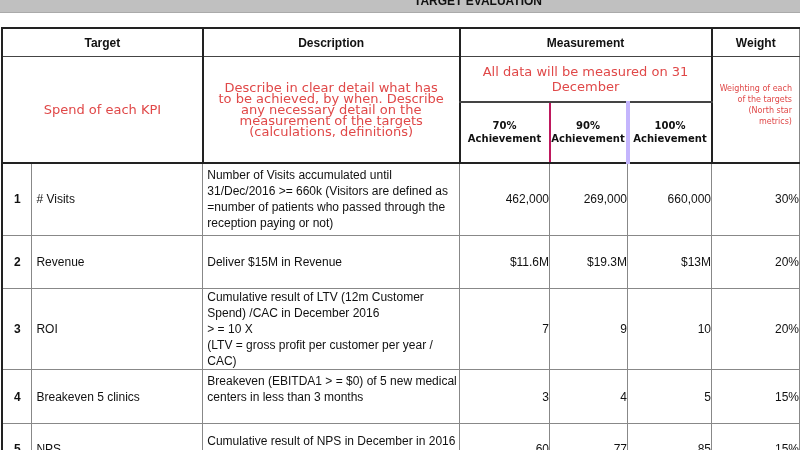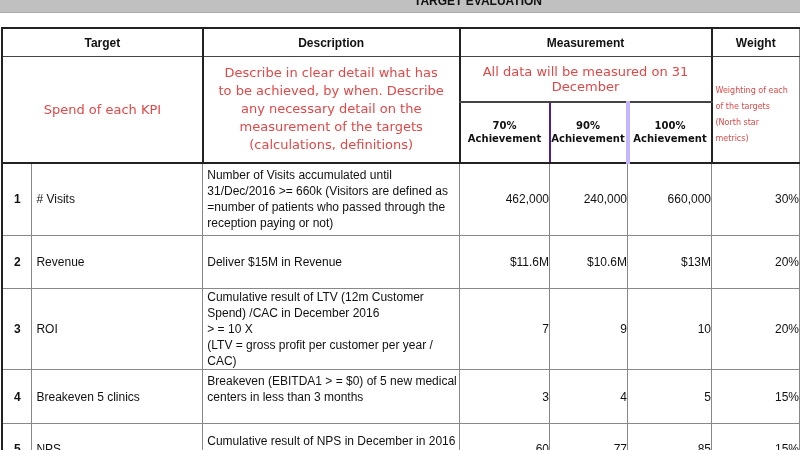--- a/index.html
+++ b/index.html
@@ -43,7 +43,7 @@
   </tr>
   <tr style="height:45px">
     <td colspan="2" rowspan="2" class="red thick-b" style="border-left:2px solid #222">Spend of each KPI</td>
-    <td rowspan="2" class="red thick-l thick-b" style="line-height:18px;padding:0 14px">Describe in clear detail what has to be achieved, by when. Describe any necessary detail on the measurement of the targets (calculations, definitions)</td>
+    <td rowspan="2" class="red thick-l thick-b" style="line-height:11px;padding:0 14px">Describe in clear detail what has to be achieved, by when. Describe any necessary detail on the measurement of the targets (calculations, definitions)</td>
     <td colspan="3" class="red thick-l" style="border-bottom:2px solid #444">All data will be measured on 31 December</td>
     <td rowspan="2" class="redleft thick-l thick-b">Weighting of each of the targets (North star metrics)</td>
   </tr>

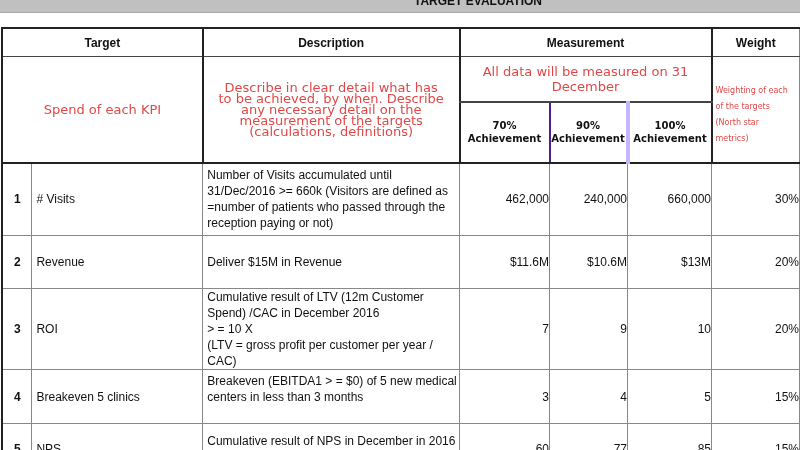--- a/index.html
+++ b/index.html
@@ -11,7 +11,7 @@
     th { font-weight:bold; font-family:"Liberation Sans", sans-serif;margin-top:15px; }
     .hdr th { height:27px; border-top:2px solid #222; border-bottom:1px solid #444; }
     .red { color:#e04848; font-family:"DejaVu Sans", sans-serif; font-size:13px; text-align:center; }
-    .redleft { color:#e04848; font-family:"DejaVu Sans", sans-serif; font-size:8px; text-align:left; vertical-align:top; padding:26px 7px 0 3px; line-height:16px; }
+    .redleft { color:#e04848; font-family:"DejaVu Sans", sans-serif; font-size:8px; text-align:right; vertical-align:top; padding:26px 7px 0 3px; line-height:11px; }
     .ach { font-family:"DejaVu Sans", sans-serif; font-weight:bold; font-size:10px; text-align:center; line-height:13px;margin-top:31px; }
     .num { text-align:center; font-weight:bold; }
     .txt { padding-left:4px; vertical-align:middle; line-height:16px; }

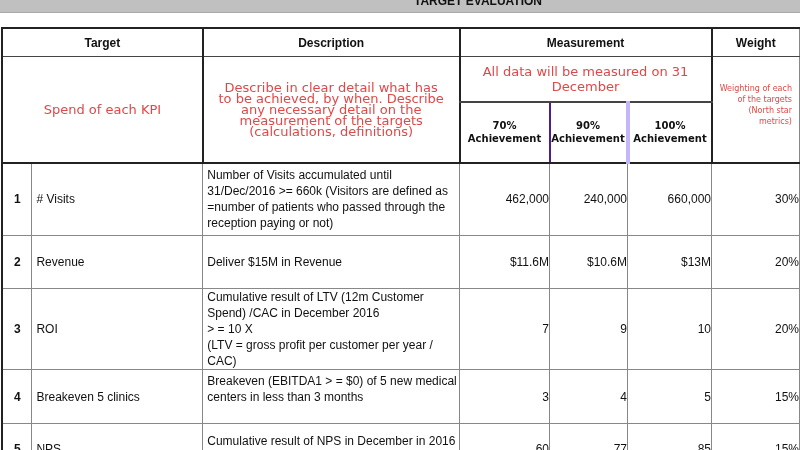--- a/index.html
+++ b/index.html
@@ -49,7 +49,7 @@
   </tr>
   <tr style="height:61px">
     <td class="ach thick-l thick-b">70% Achievement</td>
-    <td class="ach thick-b" style="border-left:2px solid #4c1d95">90% Achievement</td>
+    <td class="ach thick-b" style="border-left:2px solid #be185d">90% Achievement</td>
     <td class="ach thick-b" style="border-left:4px solid #c4b5fd">100% Achievement</td>
   </tr>
   <tr style="height:73px">

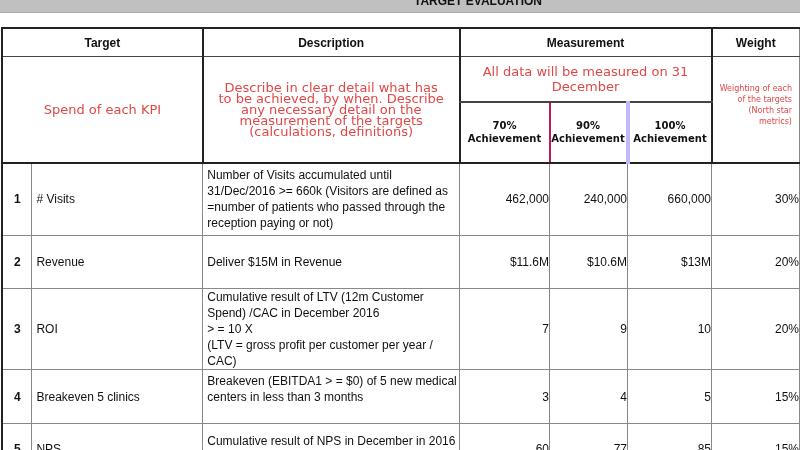--- a/index.html
+++ b/index.html
@@ -57,7 +57,7 @@
     <td class="txt"># Visits</td>
     <td class="txt">Number of Visits accumulated until 31/Dec/2016 &gt;= 660k (Visitors are defined as =number of patients who passed through the reception paying or not)</td>
     <td class="val">462,000</td>
-    <td class="val">240,000</td>
+    <td class="val">269,000</td>
     <td class="val">660,000</td>
     <td class="val">30%</td>
   </tr>

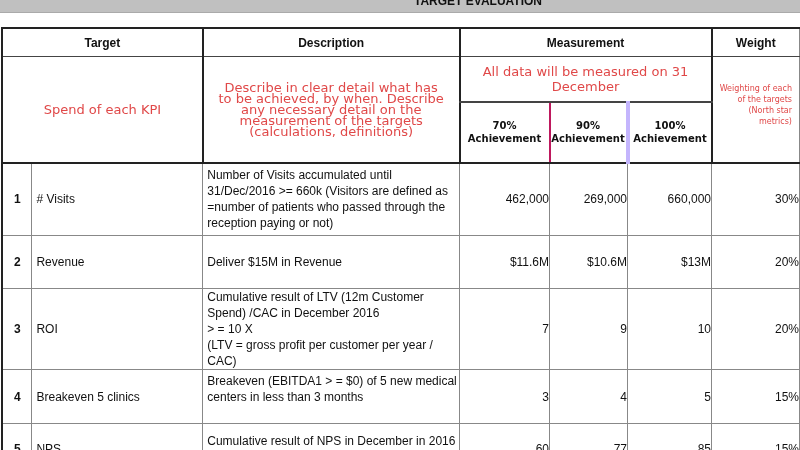--- a/index.html
+++ b/index.html
@@ -66,7 +66,7 @@
     <td class="txt">Revenue</td>
     <td class="txt">Deliver $15M in Revenue</td>
     <td class="val">$11.6M</td>
-    <td class="val">$10.6M</td>
+    <td class="val">$19.3M</td>
     <td class="val">$13M</td>
     <td class="val">20%</td>
   </tr>

